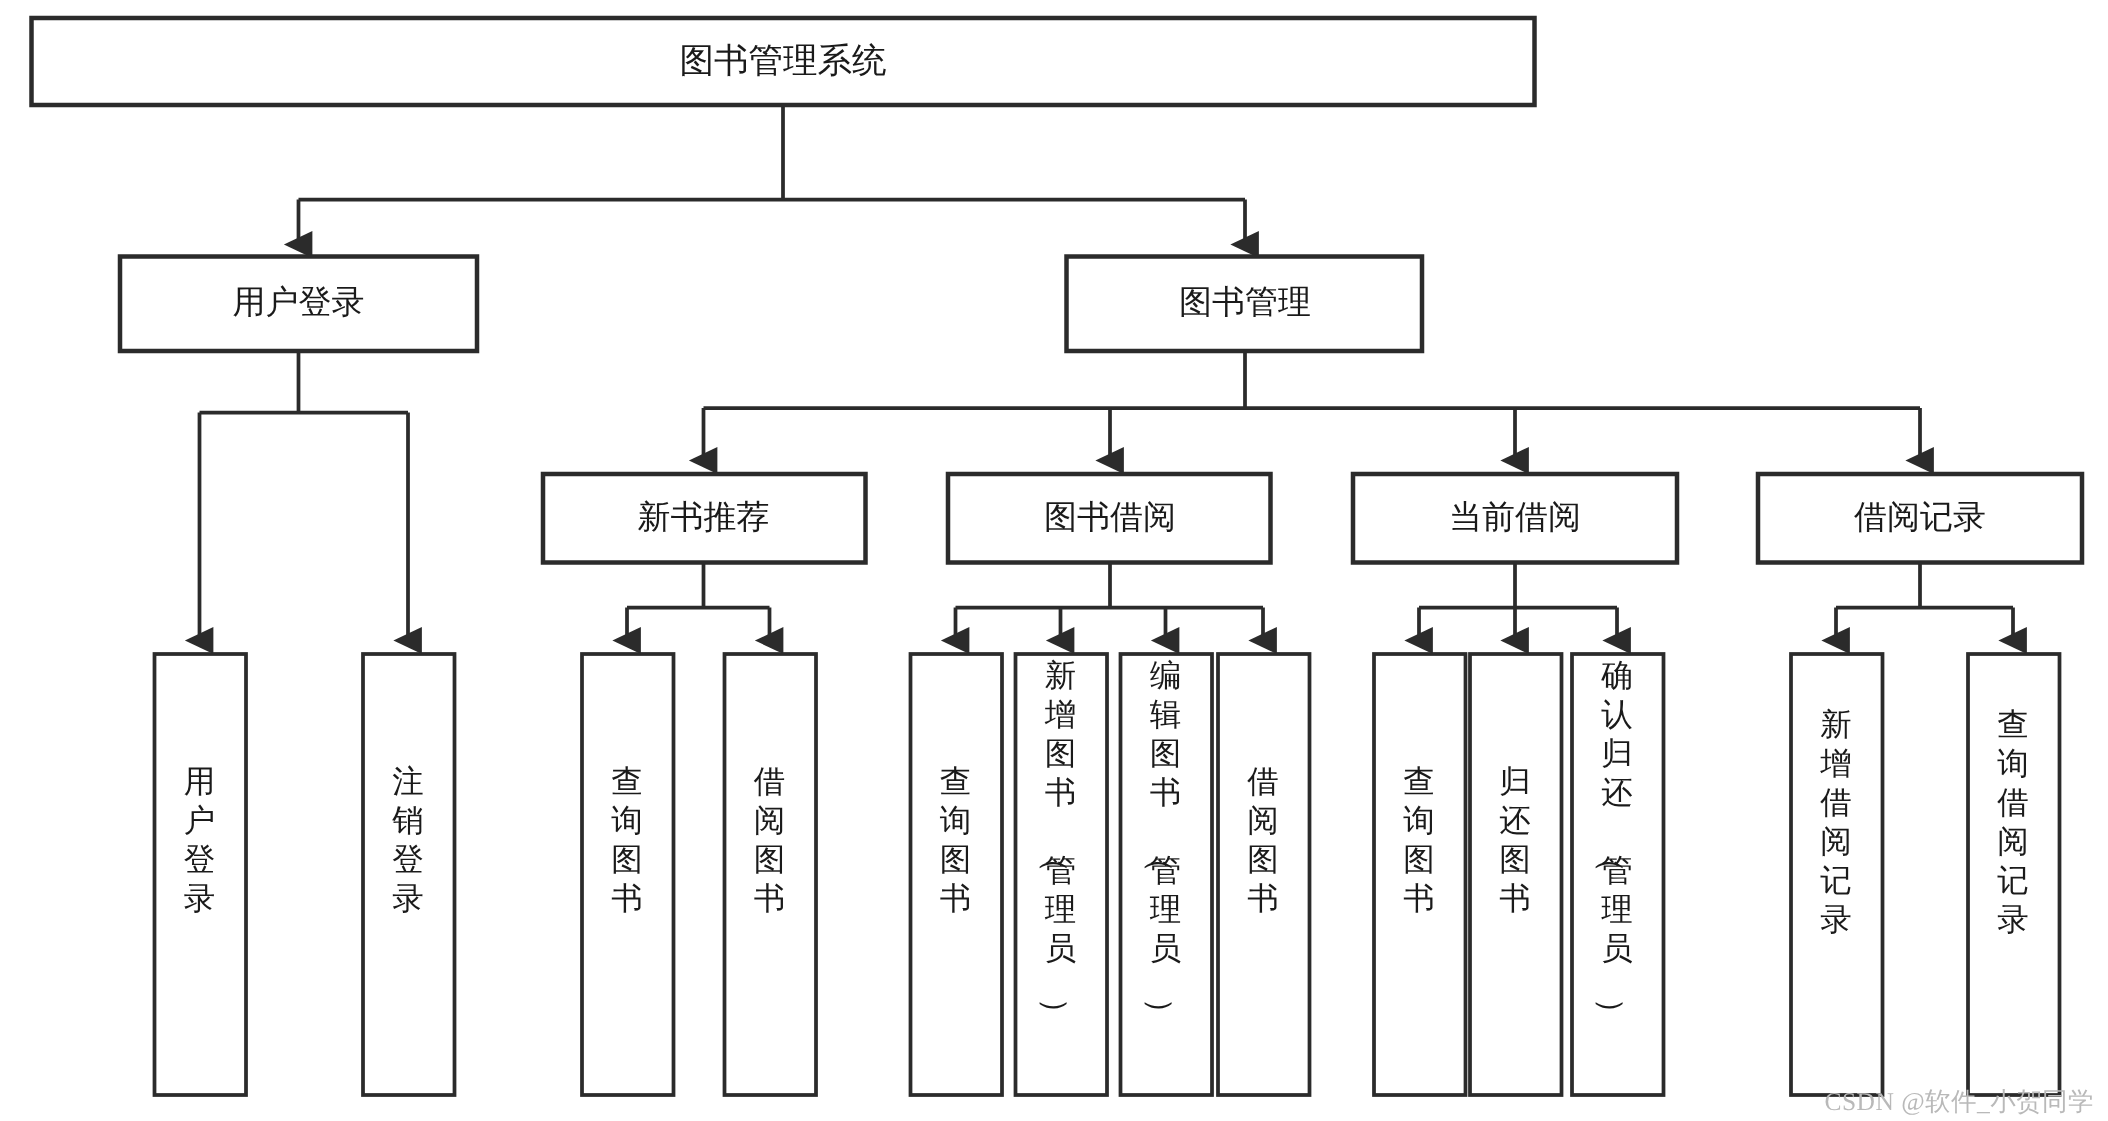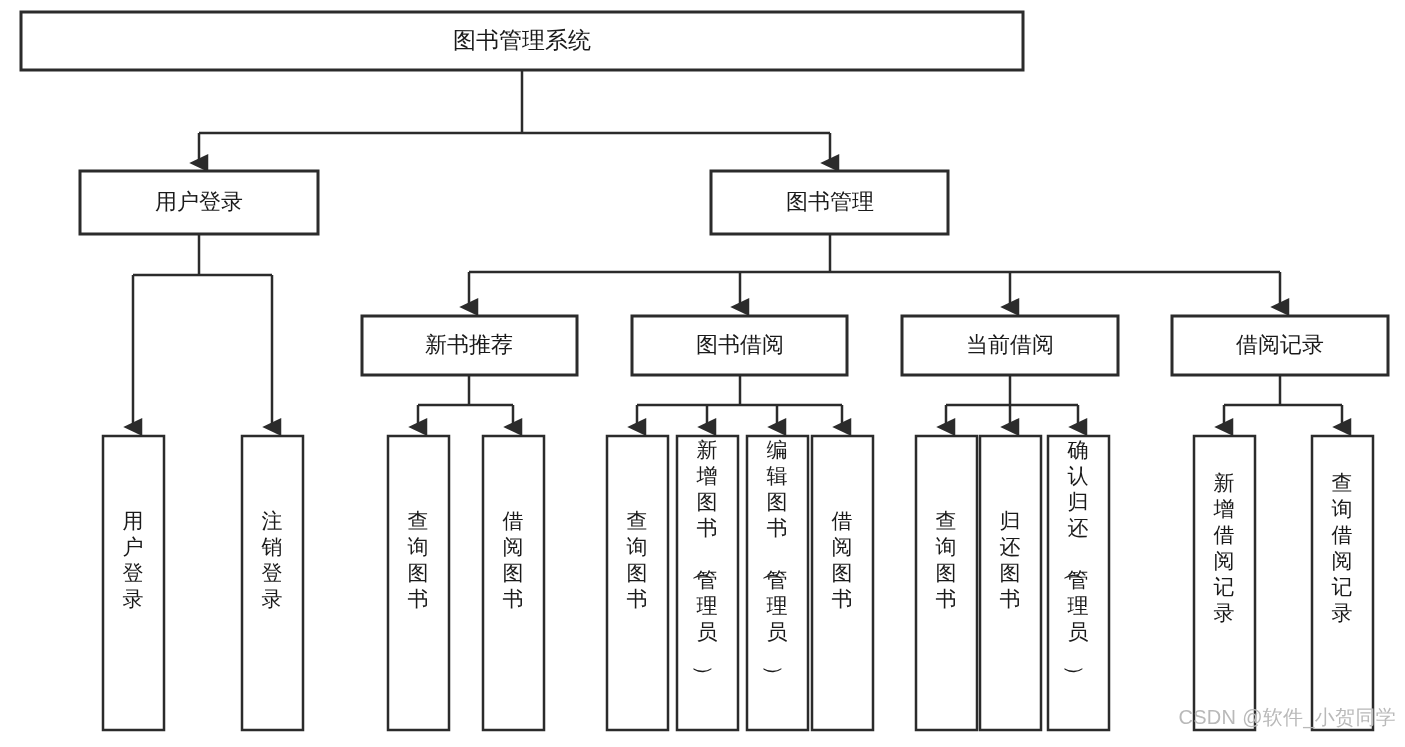--- a/index.html
+++ b/index.html
@@ -56,9 +56,9 @@
   .watermark {
     position: absolute;
     right: 9px;
-    bottom: 16px;
-    font-family: Liberation Sans, sans-serif;
-    font-size: 20px;
+    bottom: 1px;
+    font-family: Liberation Serif, serif;
+    font-size: 17px;
     color: #b9b9b9;
     letter-spacing: 0.3px;
     white-space: nowrap;

